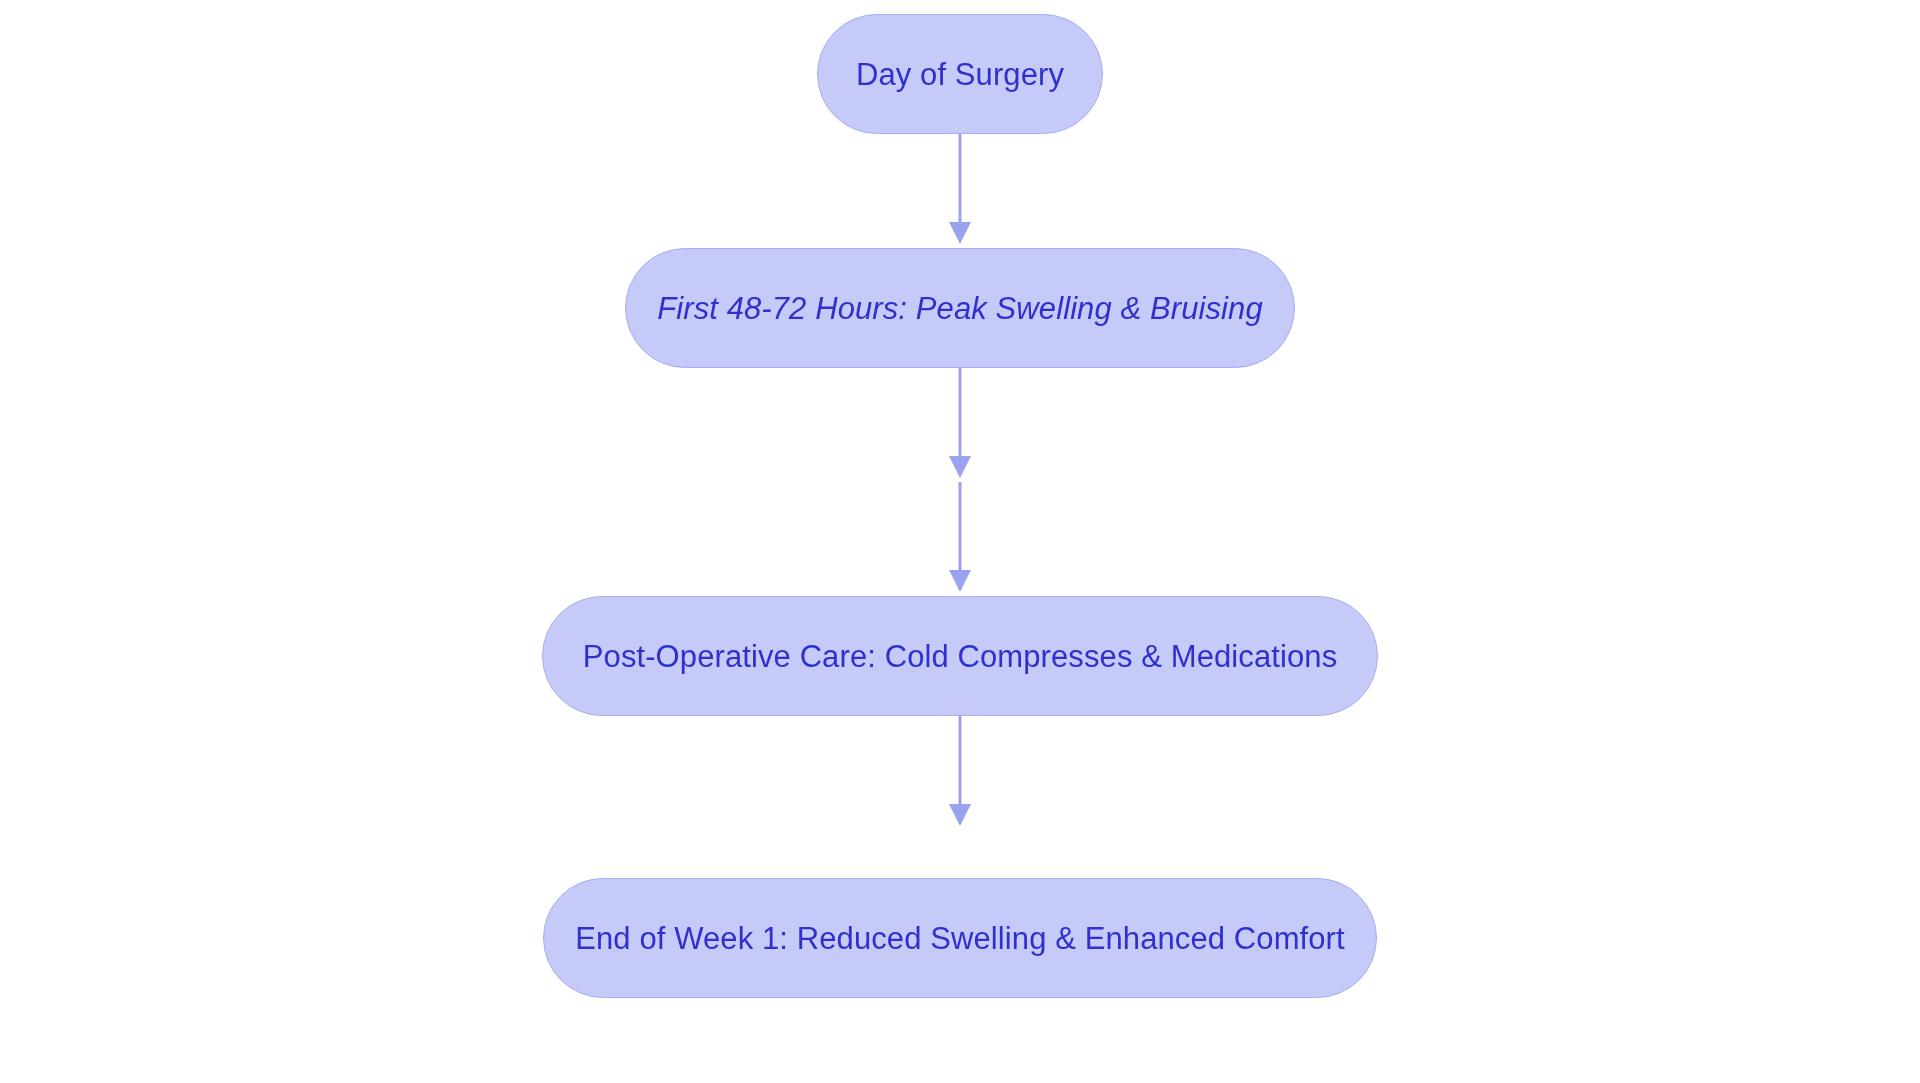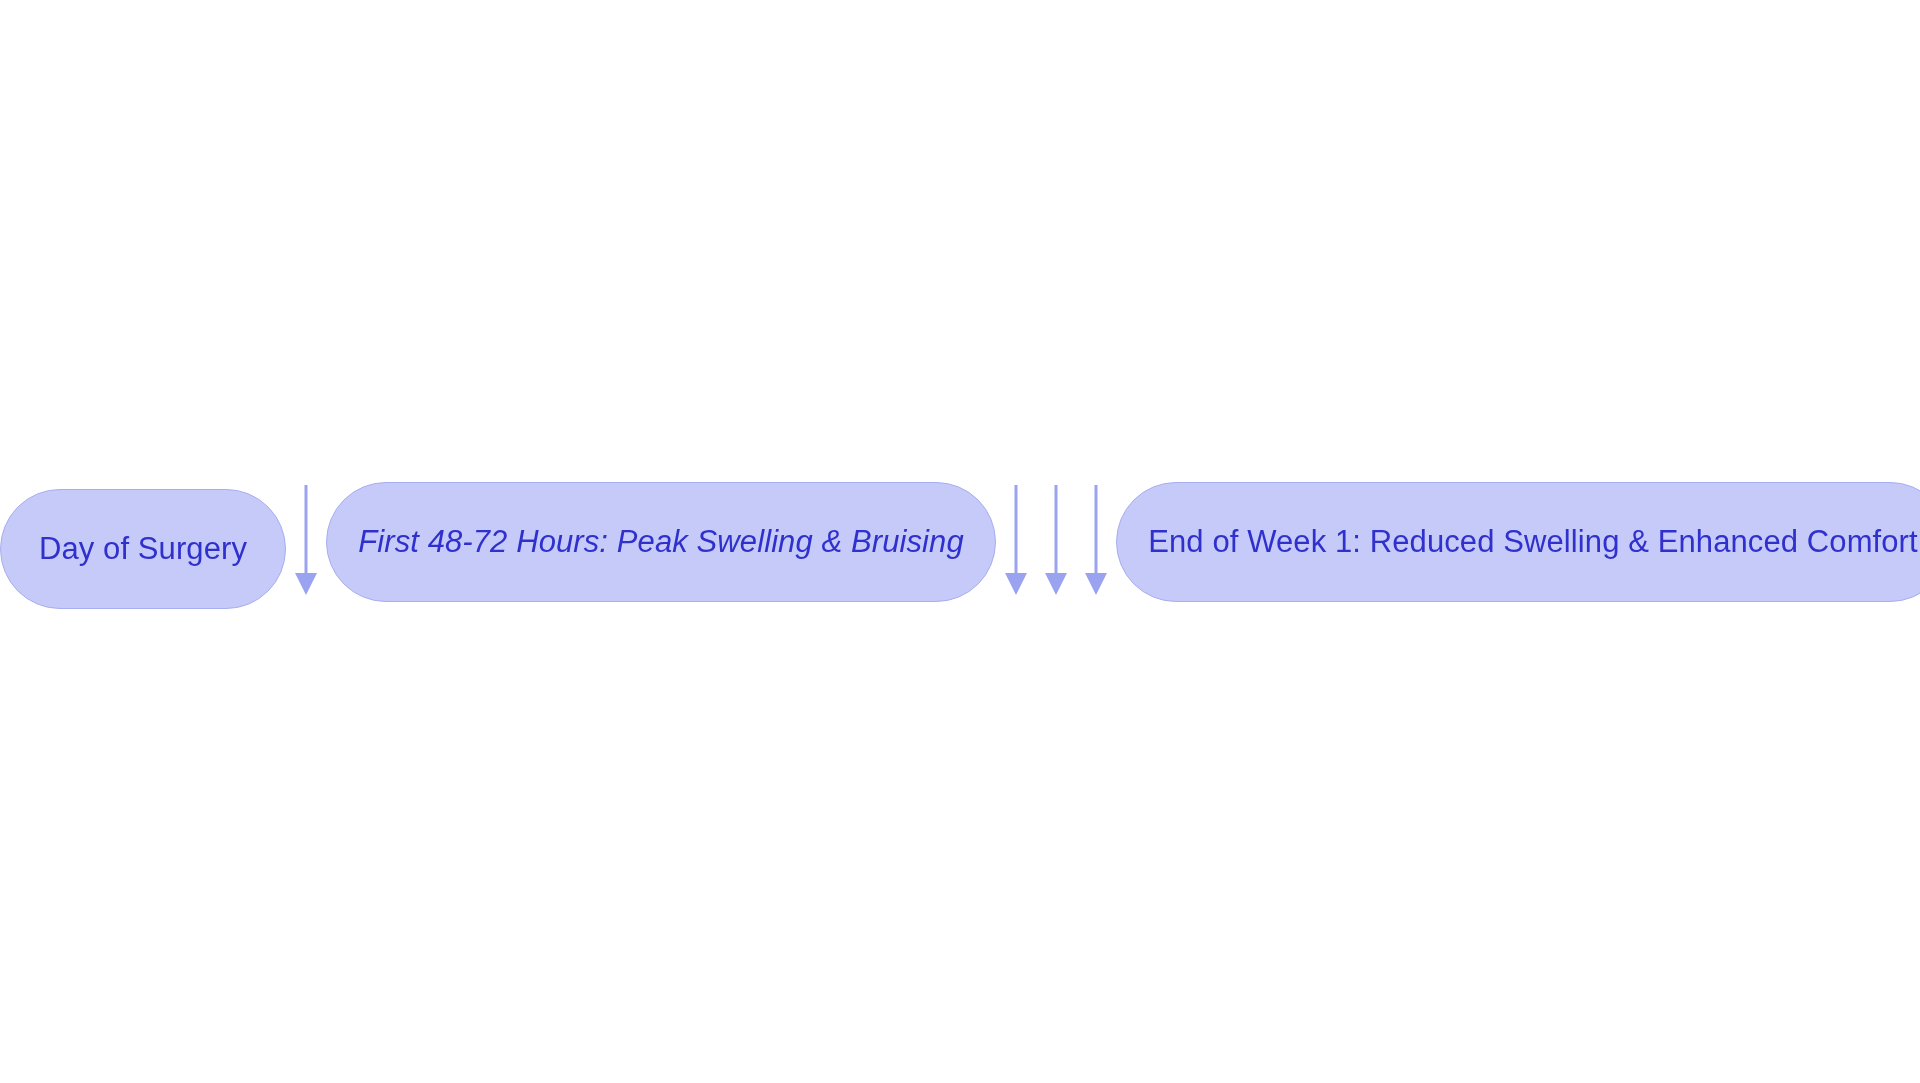--- a/index.html
+++ b/index.html
@@ -29,6 +29,7 @@
     width: 1920px;
     height: 1083px;
     display: flex;
+    flex-direction: column;
     align-items: center;
   }
 

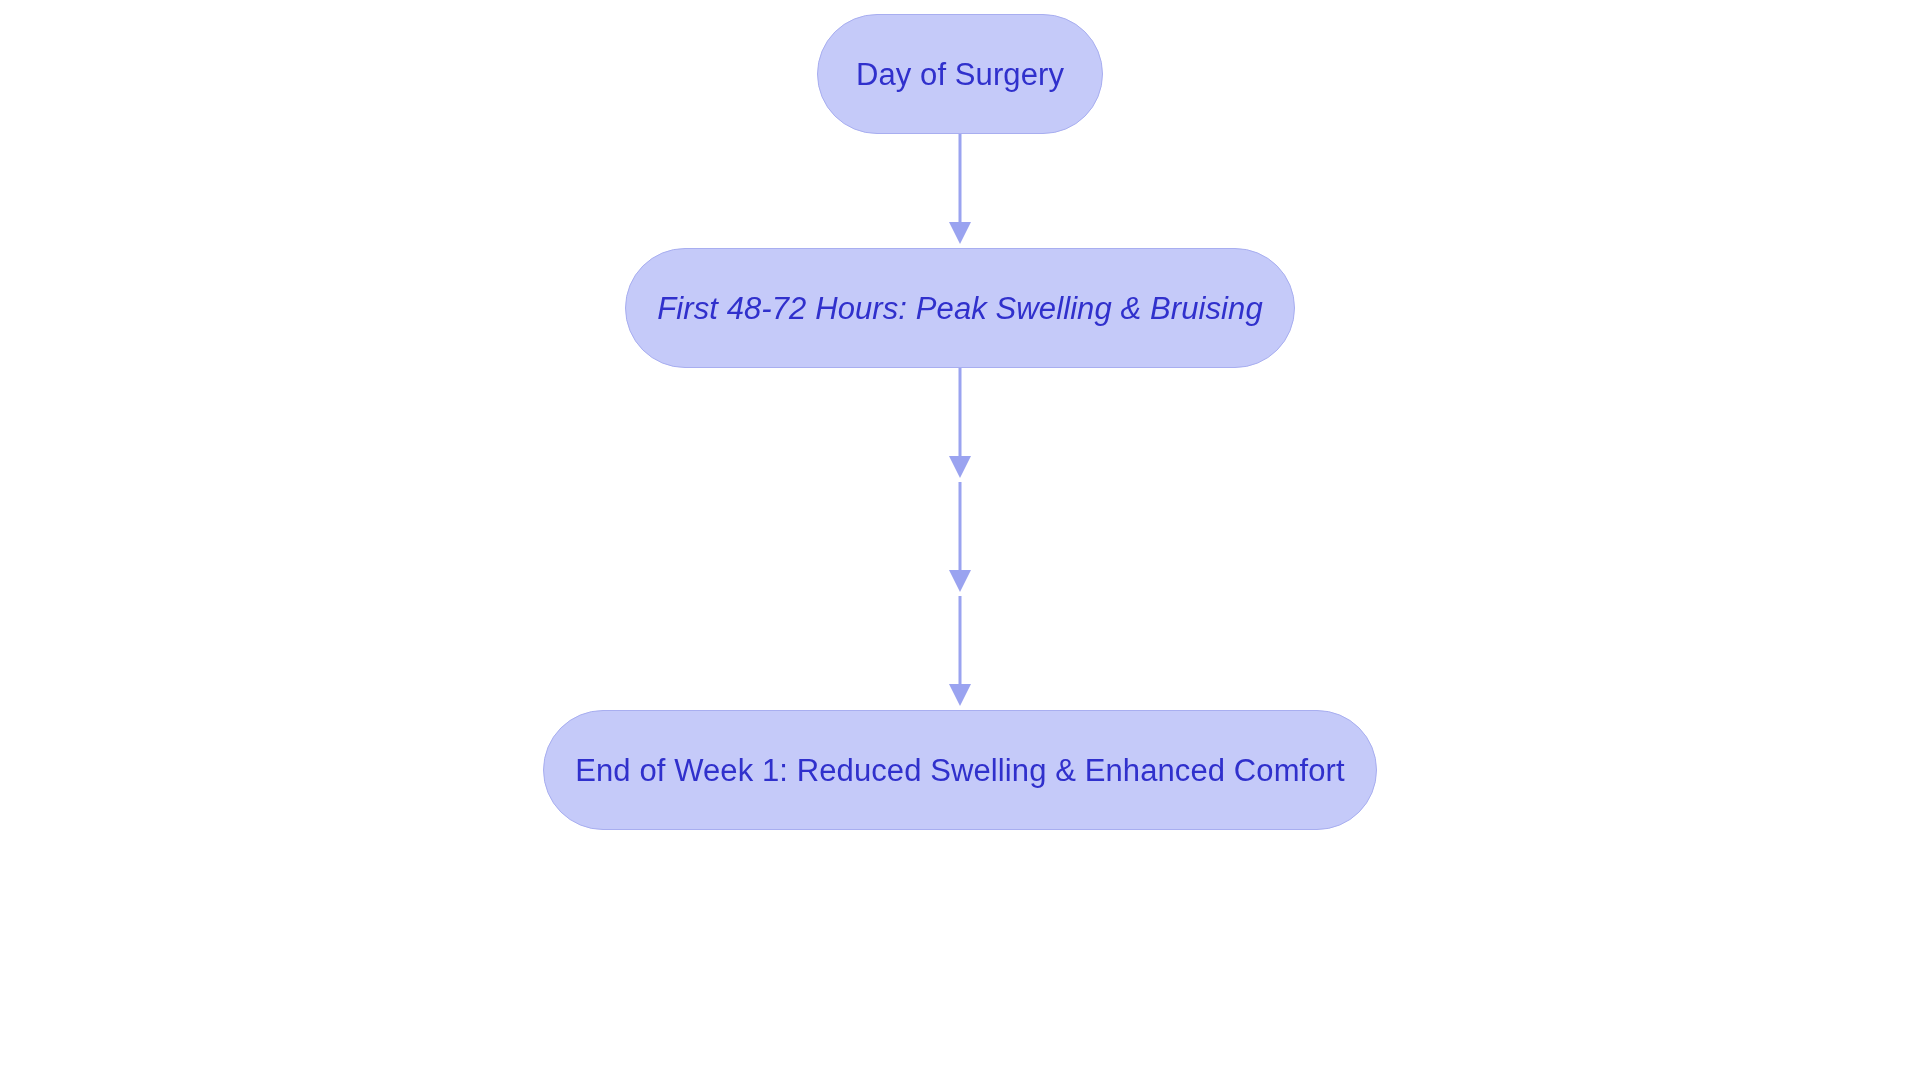--- a/index.html
+++ b/index.html
@@ -128,6 +128,9 @@
       <span class="arrowhead"></span>
     </div>
 
+    <div class="node node-w4">
+      <span class="node-label">Post-Operative Care: Cold Compresses &amp; Medications</span>
+    </div>
 
     <div class="connector">
       <span class="line"></span>

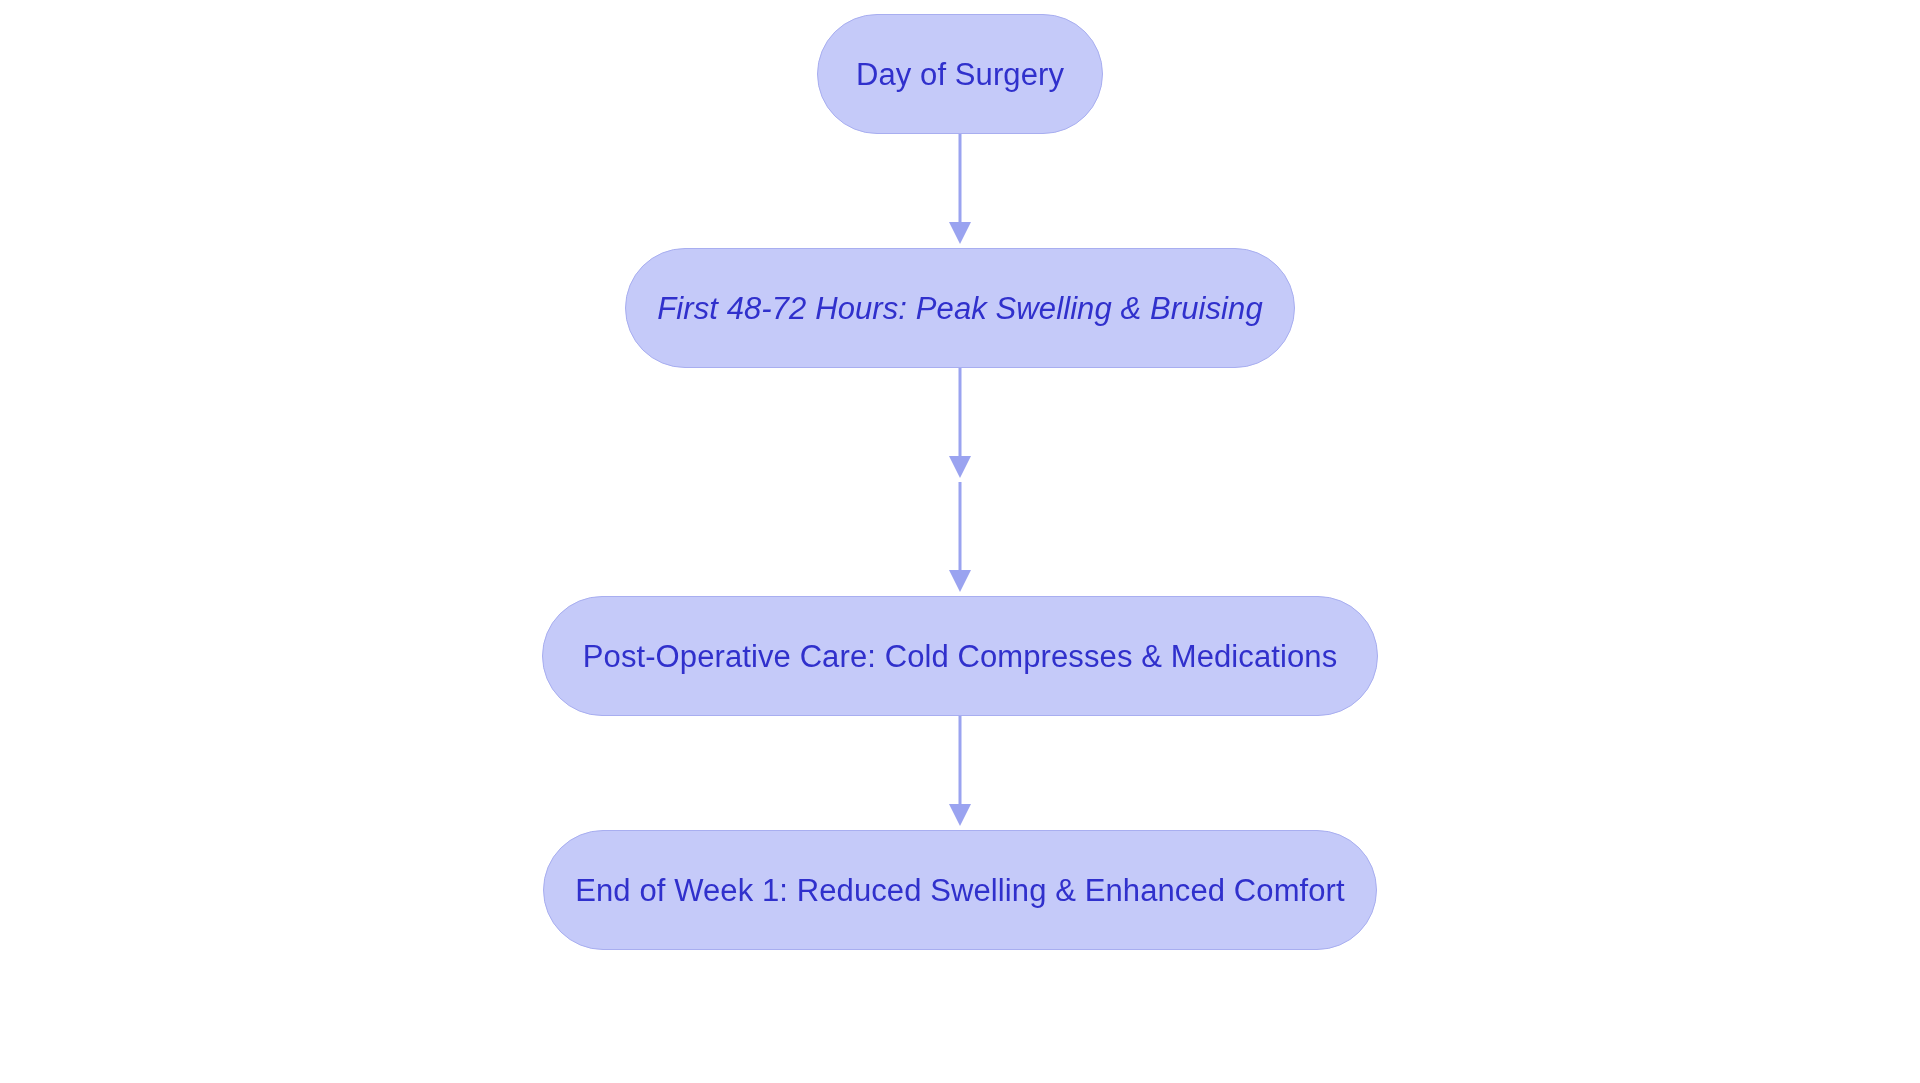--- a/index.html
+++ b/index.html
@@ -63,7 +63,7 @@
   .node-w2 { width: 670px; font-style: italic; }
   .node-w3 { width: 690px; }
   .node-w4 { width: 836px; }
-  .node-w5 { width: 834px; }
+  .node-w5 { width: 834px; margin-top: 48px; }
 
   
   .top-offset { margin-top: 14px; }

